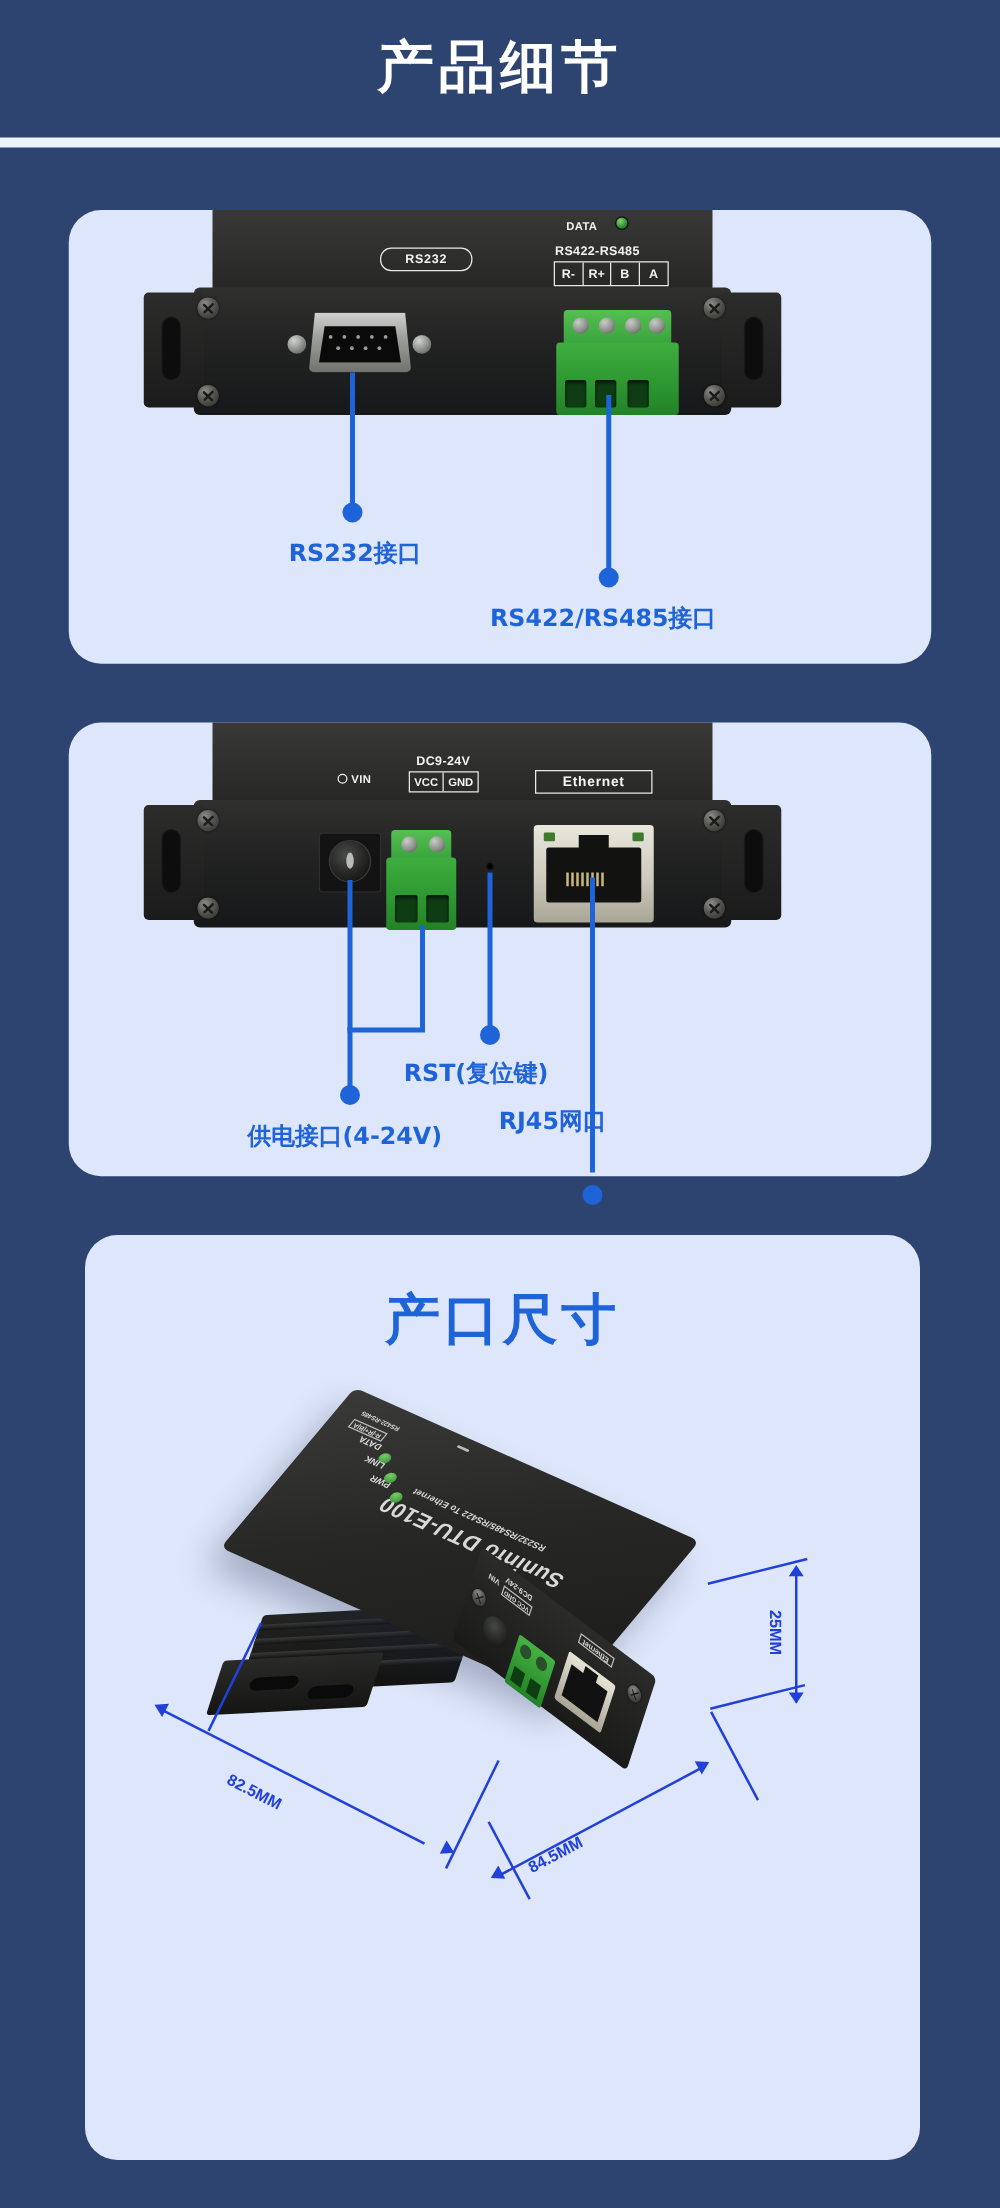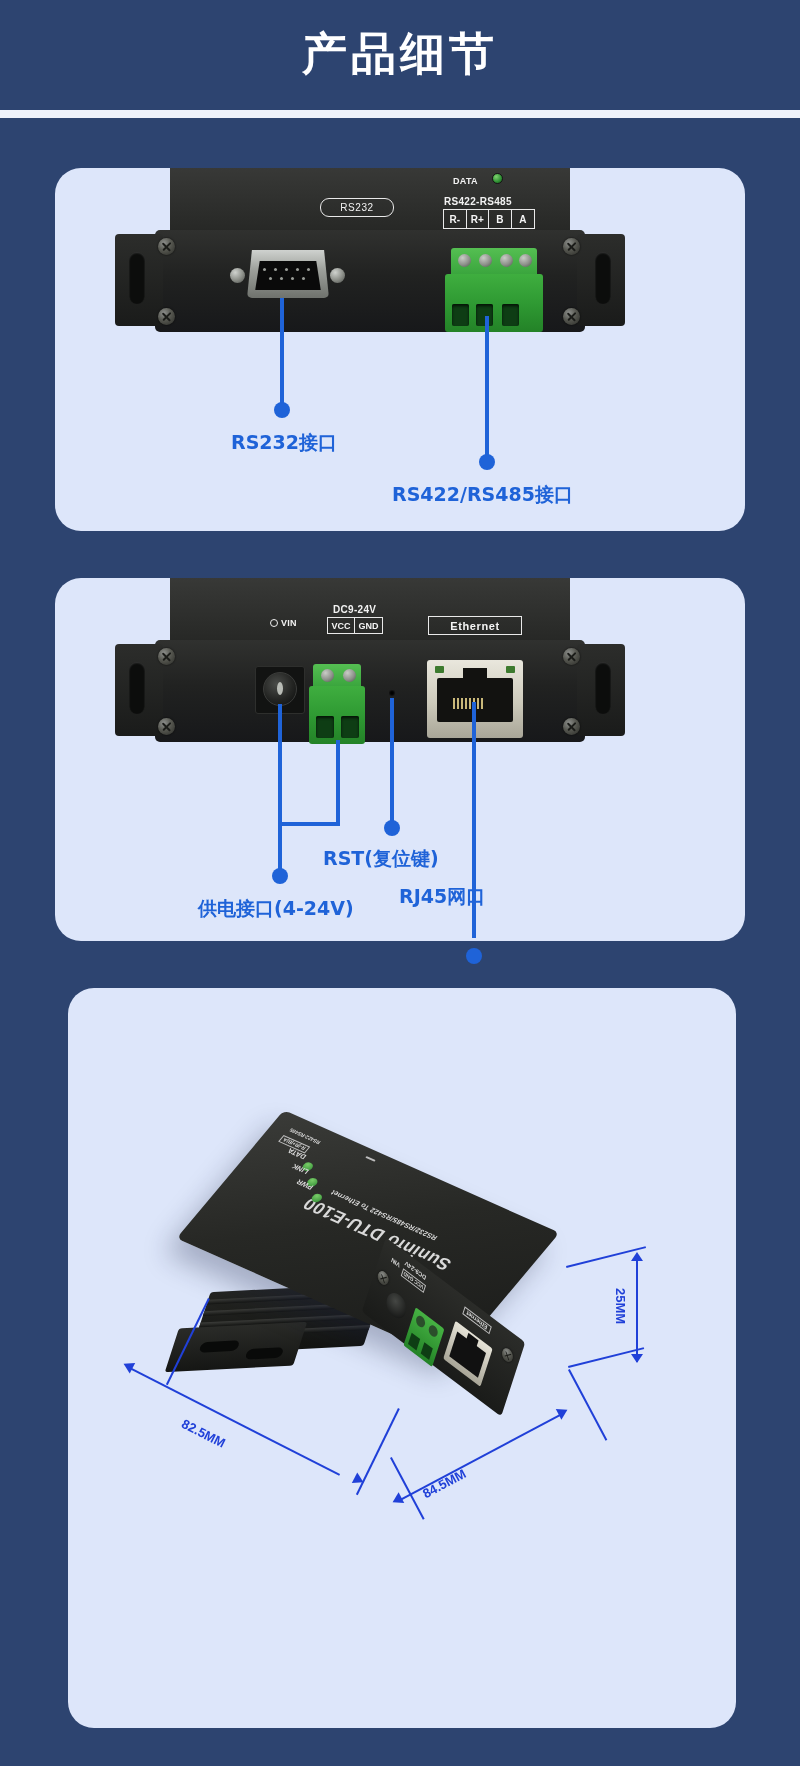--- a/index.html
+++ b/index.html
@@ -110,13 +110,12 @@
     border-radius: 9px;
     color: #f2f2f2;
     font-size: 10px;
-    font-weight: normal;
+    font-weight: bold;
     display: flex;
     align-items: center;
     justify-content: center;
     letter-spacing: .6px;
     white-space: nowrap;
-    margin-left: 16px;
   }
   .silk-rect {
     position: absolute;

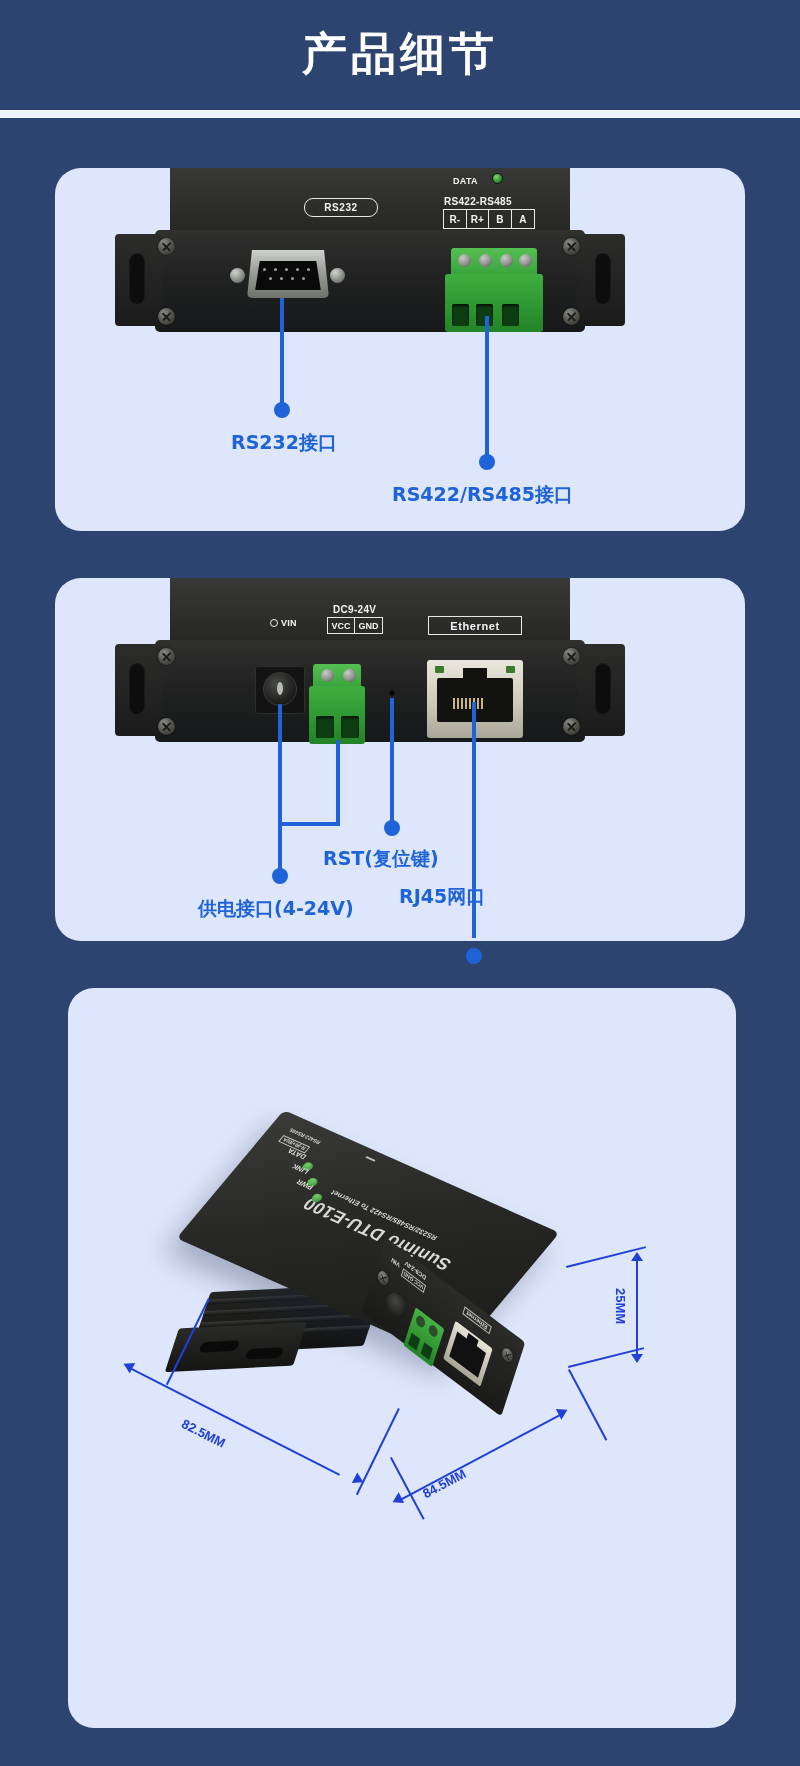--- a/index.html
+++ b/index.html
@@ -501,6 +501,7 @@
   <div class="lead-dot" style="position:absolute; left:466px; top:948px;"></div>
 
   <div class="panel panel-3">
+    <div class="p3-title">产口尺寸</div>
 
     <div class="stage">
 

